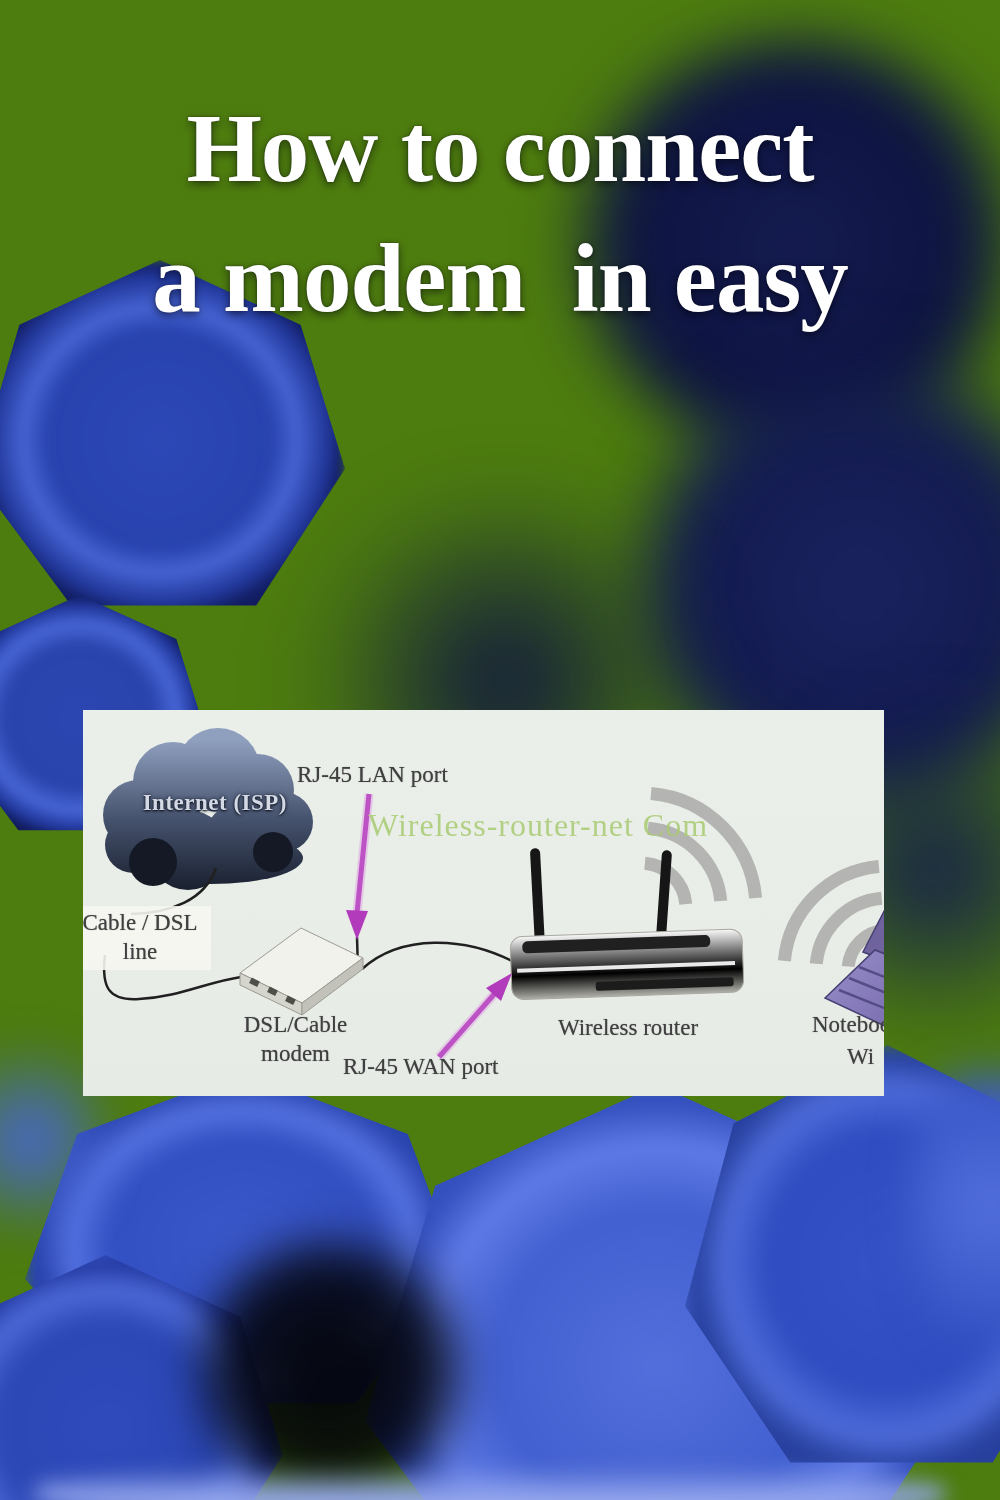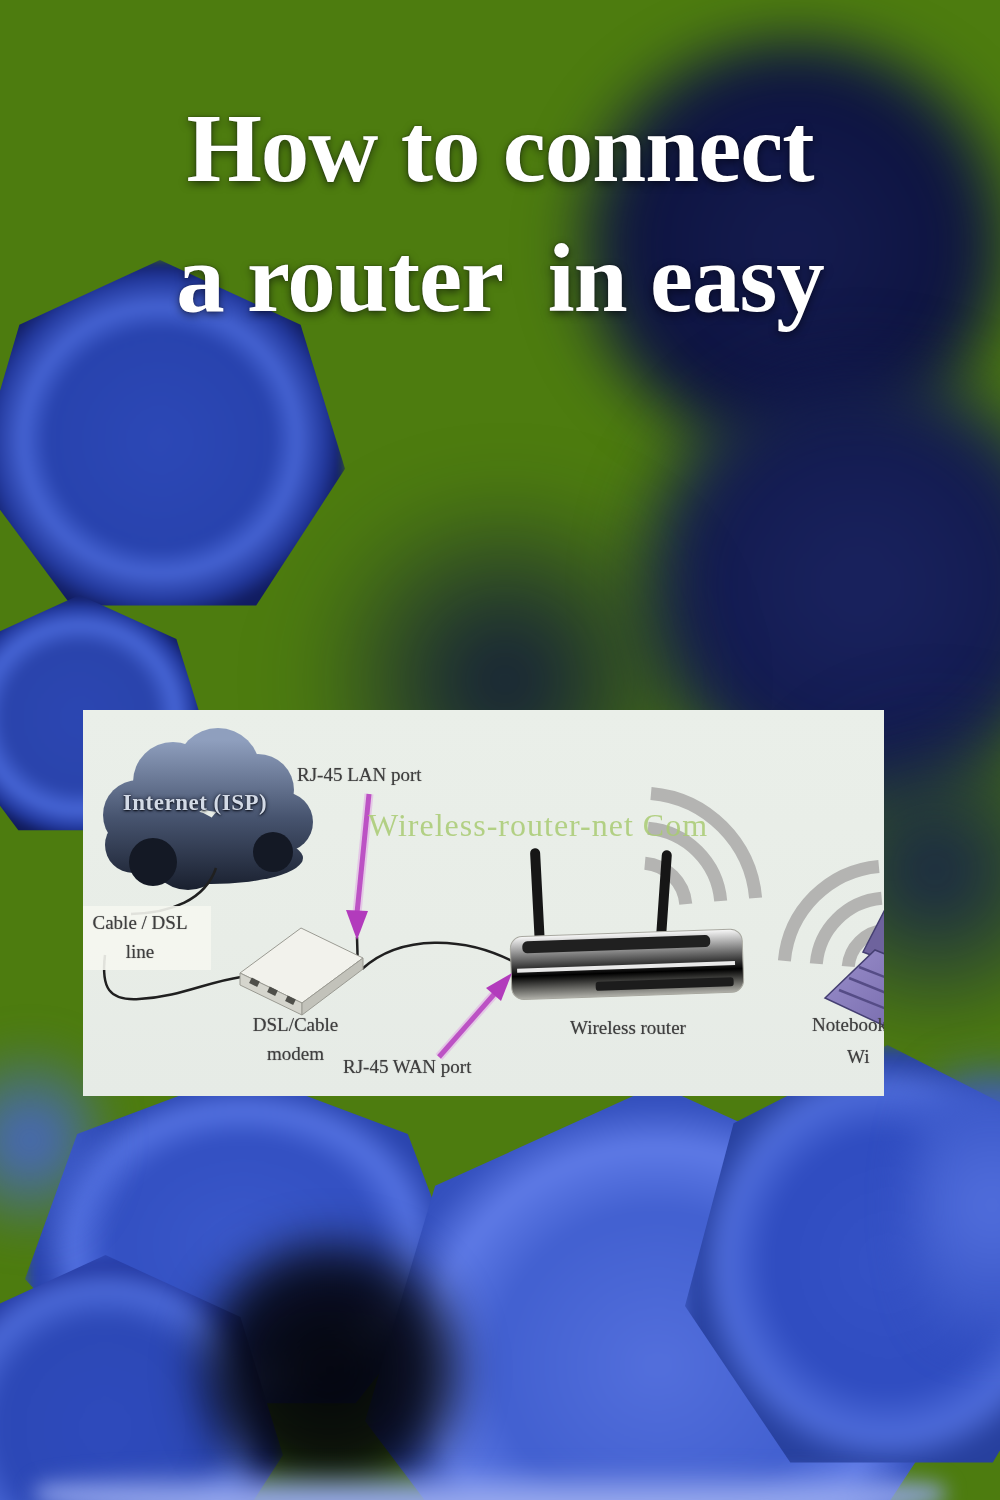--- a/index.html
+++ b/index.html
@@ -74,7 +74,7 @@
 
   <div class="title-block">
     <div class="title-line">How to connect</div>
-    <div class="title-line">a router  in easy</div>
+    <div class="title-line">a modem  in easy</div>
   </div>
 
   <div class="diagram-panel">

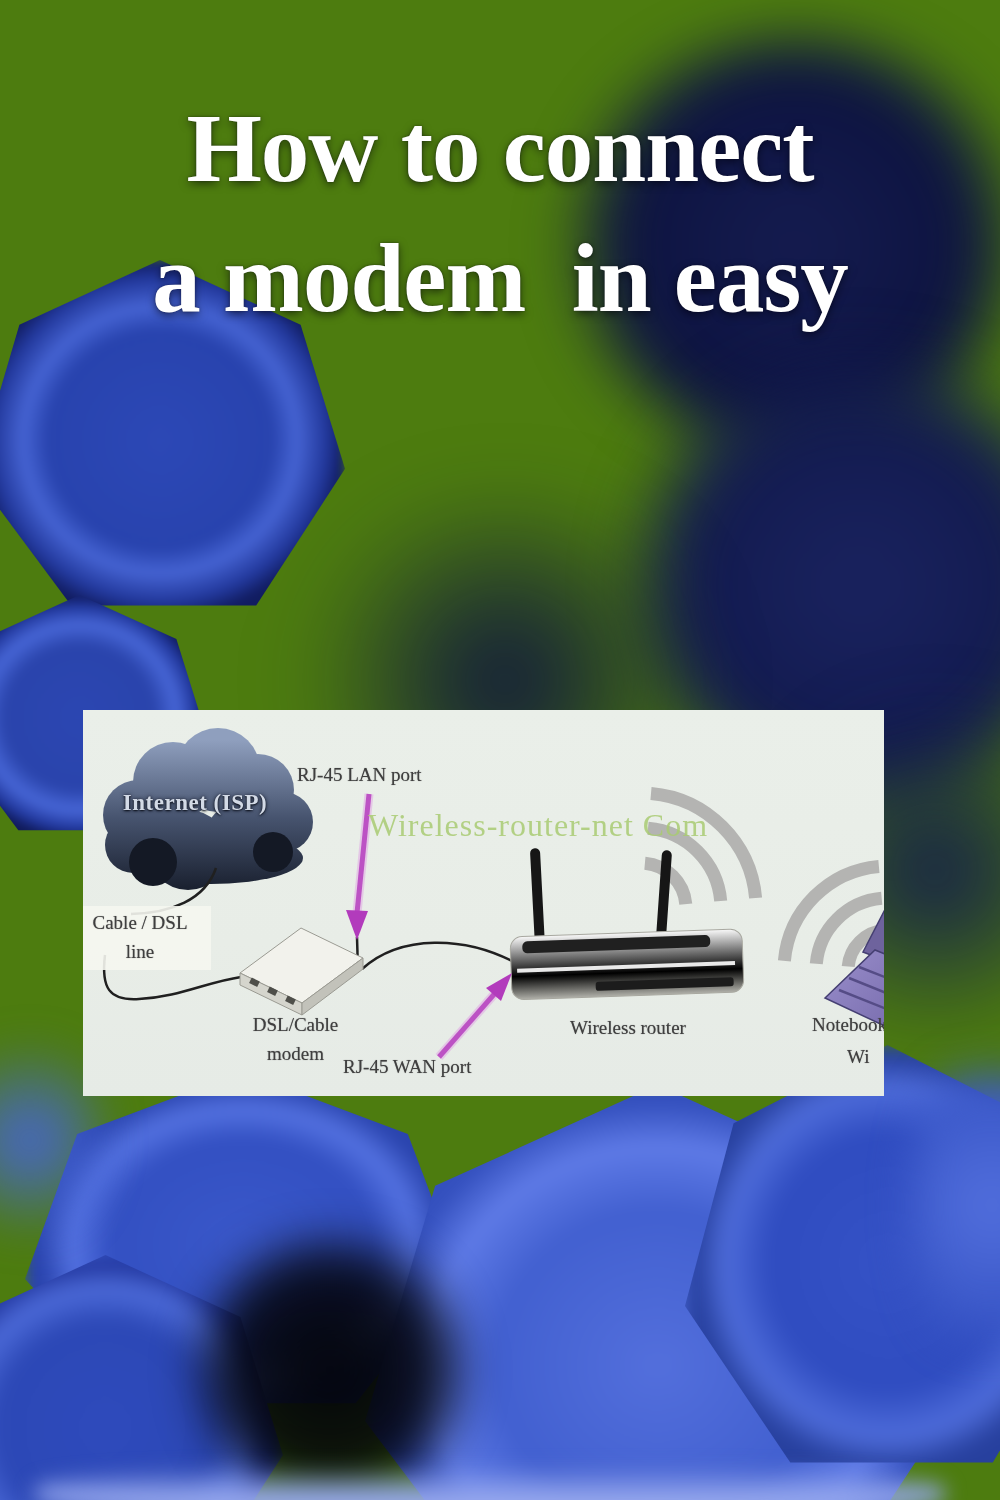--- a/index.html
+++ b/index.html
@@ -40,7 +40,7 @@
                  overflow:hidden;z-index:5;}
   .diagram-content{position:absolute;inset:0;filter:blur(0.4px);}
   .dsvg{position:absolute;left:0;top:0;}
-  .dlabel{position:absolute;color:#3f3f3f;font-size:19px;line-height:29px;
+  .dlabel{position:absolute;color:#3f3f3f;font-size:23px;line-height:29px;
           text-shadow:0 0 1px rgba(70,70,70,.65);}
   .center{text-align:center;}
   .cloud-label{position:absolute;left:20px;top:80px;width:184px;text-align:center;

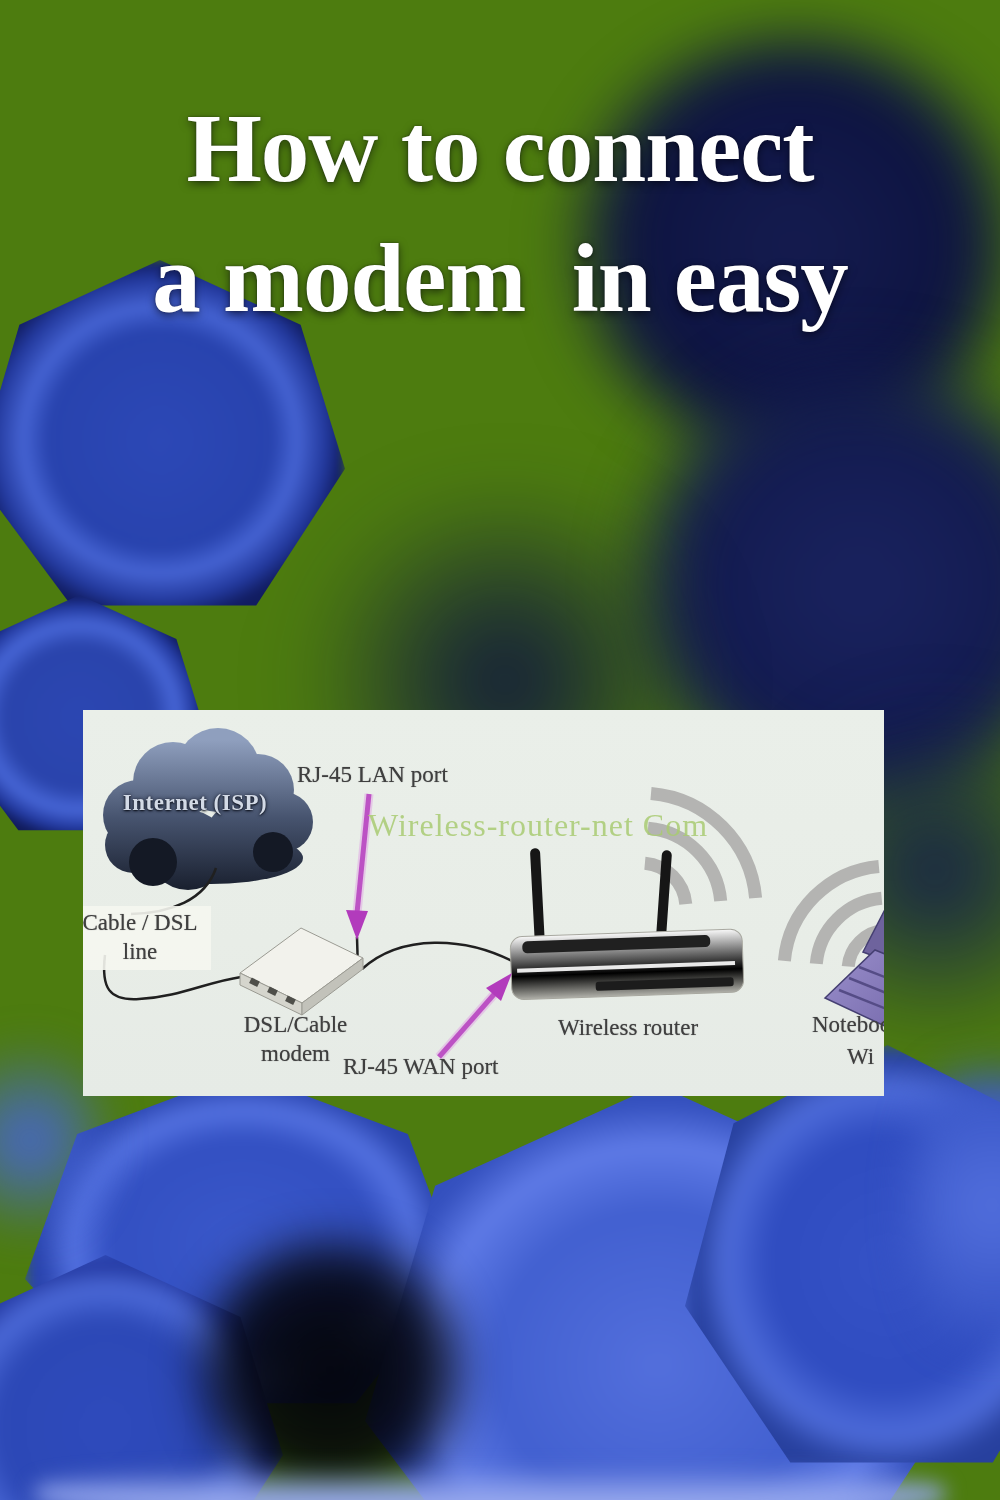--- a/index.html
+++ b/index.html
@@ -43,7 +43,7 @@
   .dlabel{position:absolute;color:#3f3f3f;font-size:23px;line-height:29px;
           text-shadow:0 0 1px rgba(70,70,70,.65);}
   .center{text-align:center;}
-  .cloud-label{position:absolute;left:20px;top:80px;width:184px;text-align:center;
+  .cloud-label{position:absolute;left:20px;top:80px;width:184px;text-align:right;
                font-size:23px;font-weight:700;color:#d3dae6;letter-spacing:.5px;
                text-shadow:0 1px 2px #0b0f1a,0 0 4px rgba(10,14,26,.8);}
   .watermark{position:absolute;left:285px;top:97px;font-size:32px;color:#a9cb72;opacity:.85;

